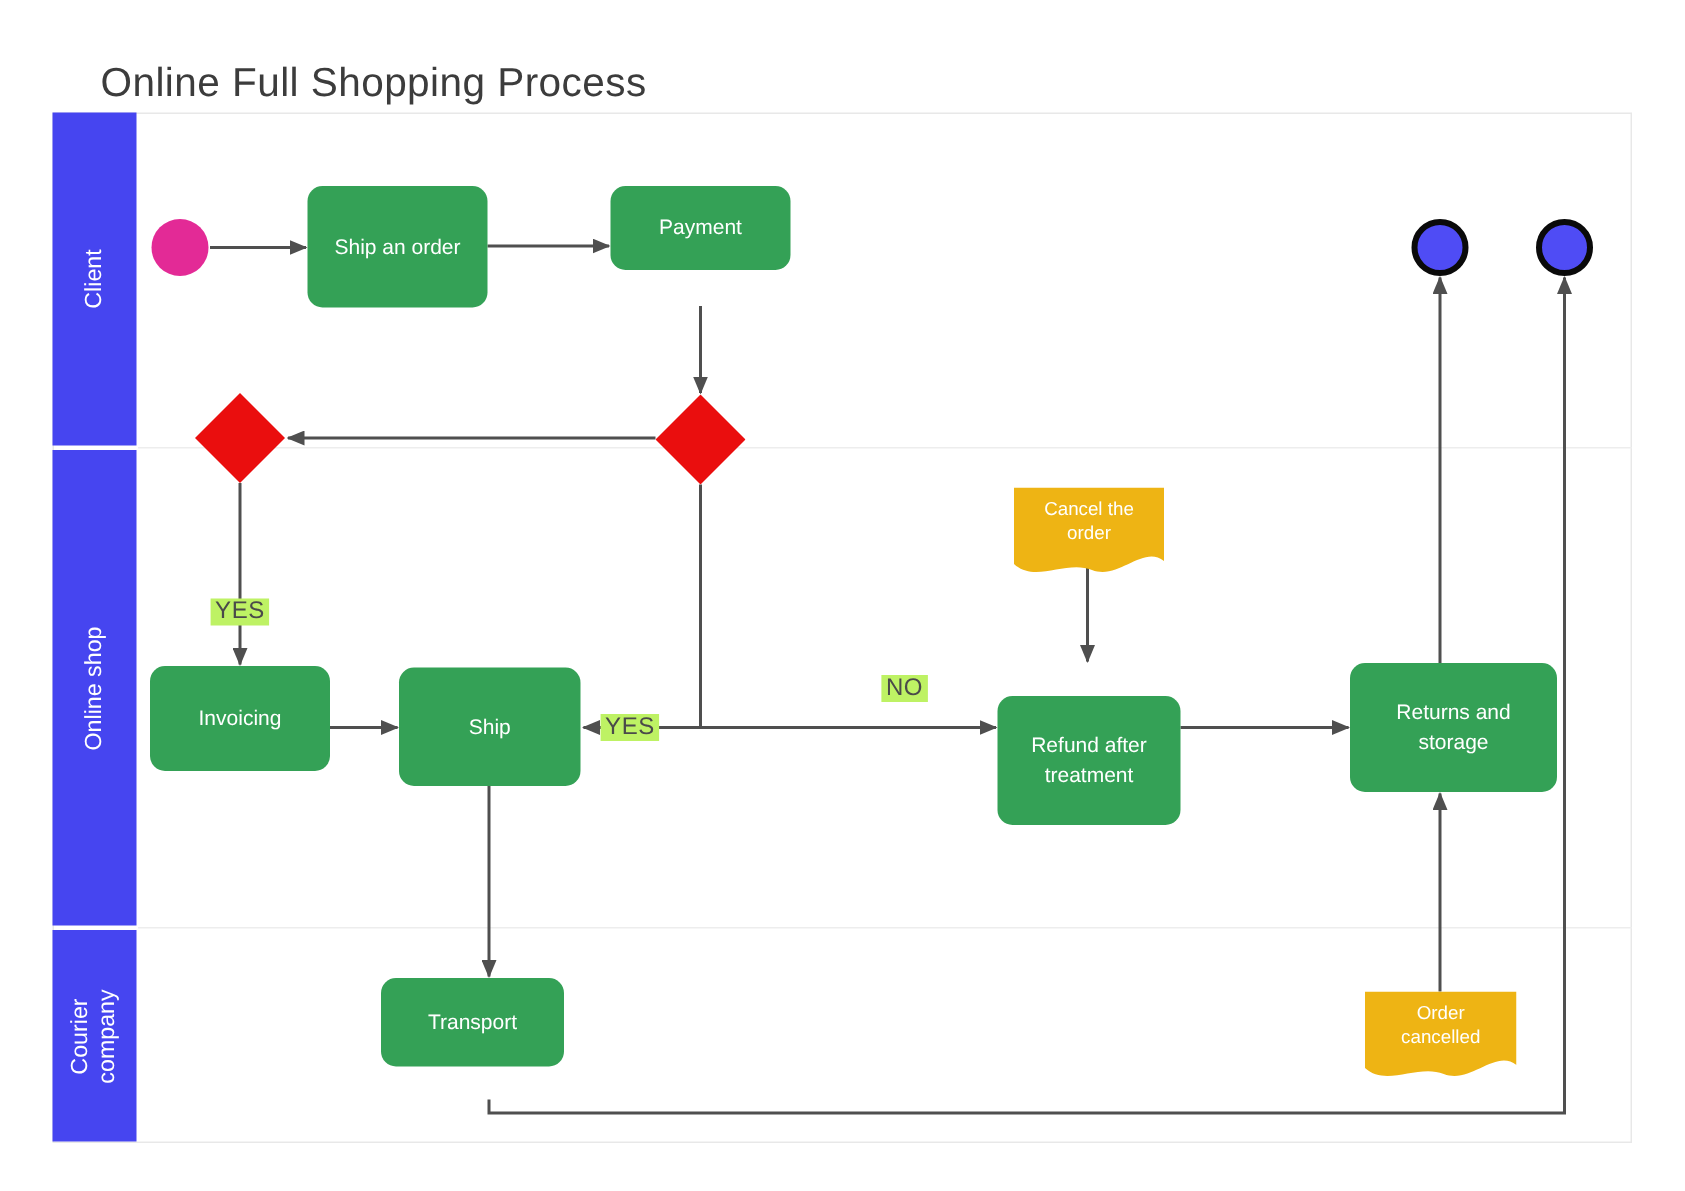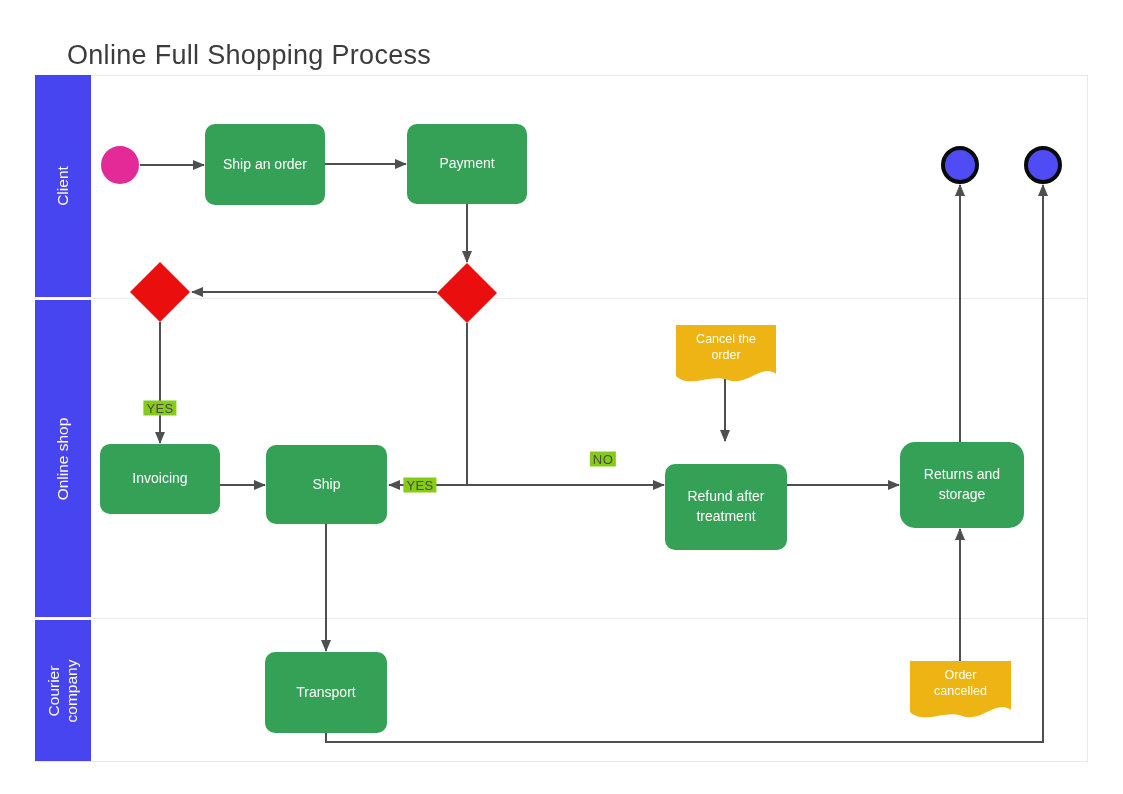--- a/index.html
+++ b/index.html
@@ -105,7 +105,7 @@
     <span class="edge-label" style="left: 603px; top: 459px;">NO</span>
     <div class="node node-start" style="left: 101px; top: 146px; width: 38px; height: 38px;"></div>
     <div class="node node-task" style="left: 205px; top: 124px; width: 120px; height: 81px;">Ship an order</div>
-    <div class="node node-task" style="left: 407px; top: 124px; width: 120px; height: 80px;">Payment</div>
+    <div class="node node-task" style="left: 407px; top: 124px; width: 120px; height: 56px;">Payment</div>
     <div class="node node-end" style="left: 941px; top: 146px; width: 38px; height: 38px;"></div>
     <div class="node node-end" style="left: 1024px; top: 146px; width: 38px; height: 38px;"></div>
     <div class="node node-decision" style="left: 437px; top: 263px; width: 60px; height: 60px;">

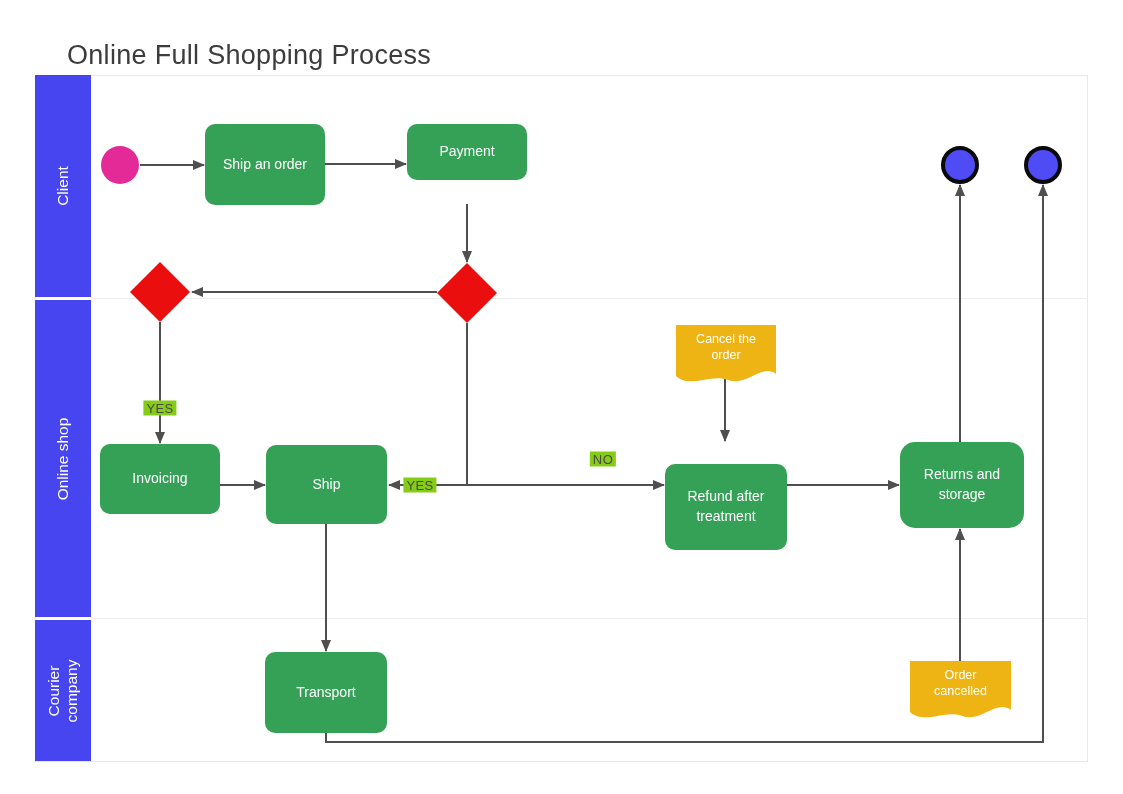--- a/index.html
+++ b/index.html
@@ -38,8 +38,8 @@
   #connector-layer{position:absolute;left:0;top:0;pointer-events:none;}
   .edge-label{
     position:absolute;transform:translate(-50%,-50%);
-    background:#84cc16;color:var(--edge_label,#4a4a4a);
-    font-size:13px;letter-spacing:.4px;padding:0 3px;
+    background:#bef264;color:var(--edge_label,#4a4a4a);
+    font-size:16px;letter-spacing:.4px;padding:0 3px;
   }
   .node{position:absolute;box-sizing:border-box;}
   .node-task{

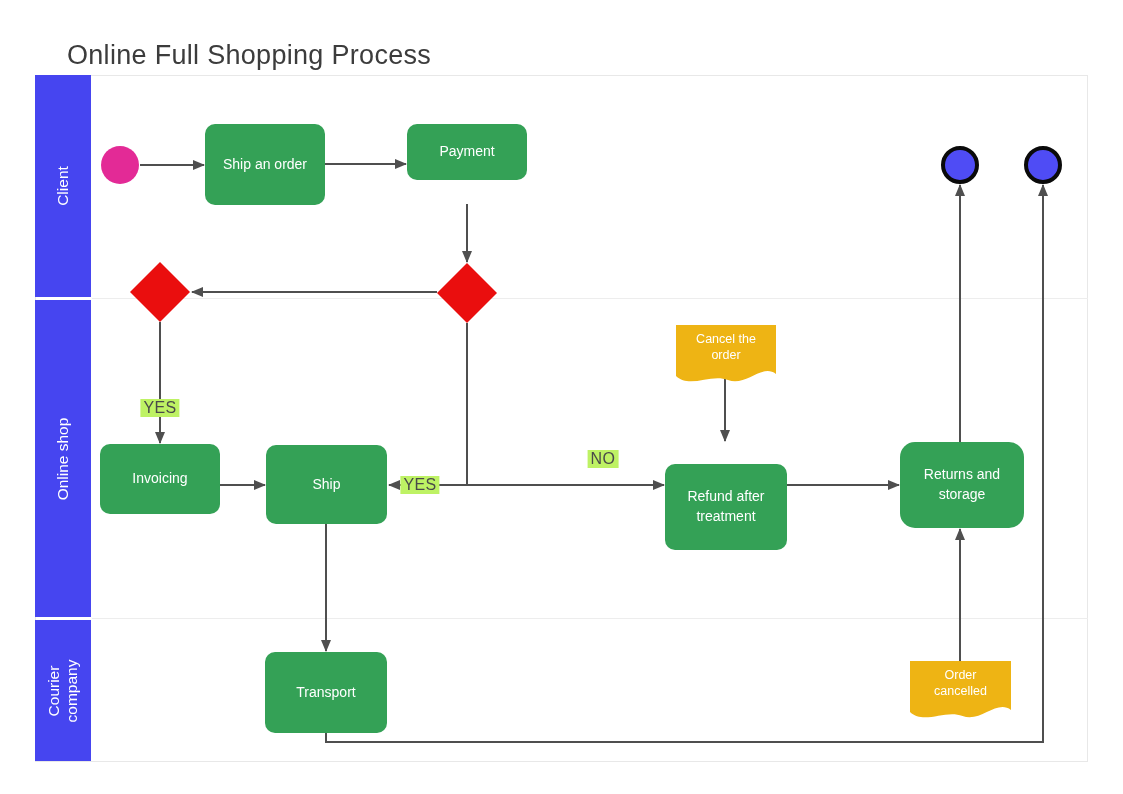--- a/index.html
+++ b/index.html
@@ -127,7 +127,7 @@
     <div class="node node-task" style="left: 100px; top: 444px; width: 120px; height: 70px;">Invoicing</div>
     <div class="node node-task" style="left: 266px; top: 445px; width: 121px; height: 79px;">Ship</div>
     <div class="node node-task" style="left: 665px; top: 442px; width: 122px; height: 86px; margin-top: 22px;">Refund after treatment</div>
-    <div class="node node-task" style="left: 900px; top: 442px; width: 124px; height: 86px; border-radius: 15px;">Returns and storage</div>
+    <div class="node node-task" style="left: 900px; top: 442px; width: 138px; height: 86px;">Returns and storage</div>
     <div class="node node-task" style="left: 265px; top: 652px; width: 122px; height: 81px;">Transport</div>
     <div class="node node-note" style="left: 910px; top: 661px; width: 101px; height: 62px;">
       <svg viewBox="0 0 100 62" preserveAspectRatio="none">

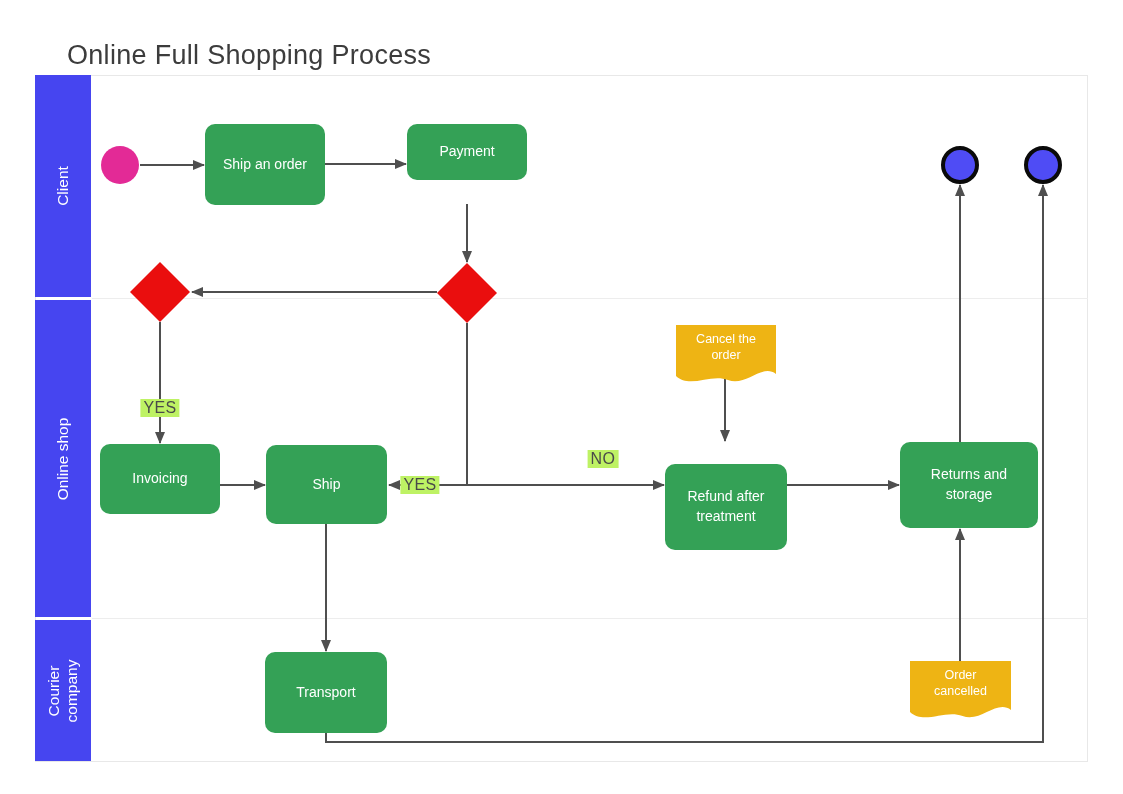--- a/index.html
+++ b/index.html
@@ -128,7 +128,7 @@
     <div class="node node-task" style="left: 266px; top: 445px; width: 121px; height: 79px;">Ship</div>
     <div class="node node-task" style="left: 665px; top: 442px; width: 122px; height: 86px; margin-top: 22px;">Refund after treatment</div>
     <div class="node node-task" style="left: 900px; top: 442px; width: 138px; height: 86px;">Returns and storage</div>
-    <div class="node node-task" style="left: 265px; top: 652px; width: 122px; height: 81px;">Transport</div>
+    <div class="node node-task" style="left: 254px; top: 652px; width: 122px; height: 59px;">Transport</div>
     <div class="node node-note" style="left: 910px; top: 661px; width: 101px; height: 62px;">
       <svg viewBox="0 0 100 62" preserveAspectRatio="none">
         <path d="M0 0 H100 V49 C86 38 70 62 52 55 C35 48 14 64 0 51 Z" fill="#eeb414"></path>

